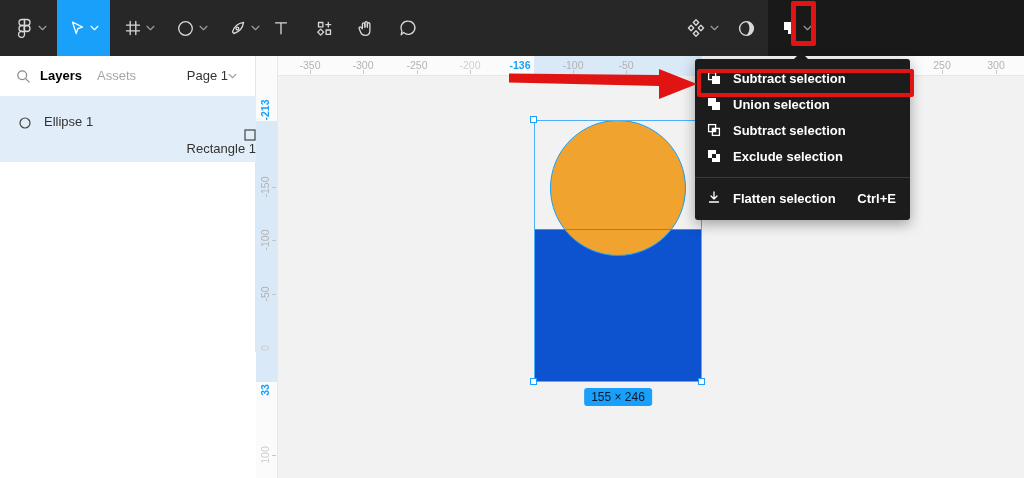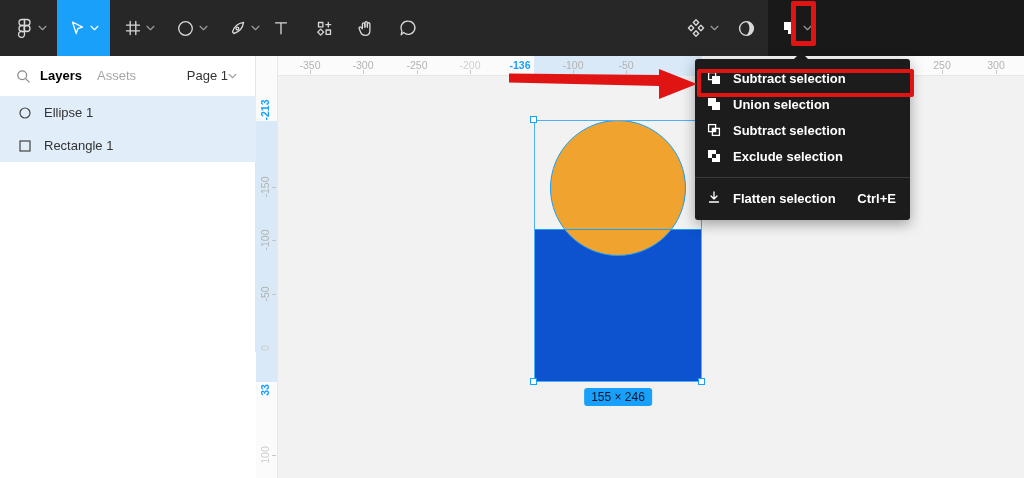--- a/index.html
+++ b/index.html
@@ -23,7 +23,7 @@
   .tab.t0{left:40px;color:#000;font-weight:700;}
   .tab.t1{left:97px;color:#a6a6a6;}
   .pagesel{position:absolute;right:18px;top:12px;font-size:13px;color:#333;display:flex;align-items:center;gap:0;}
-  .layer-row{position:absolute;left:0;width:256px;height:33px;background:#e1eef9;display:flex;align-items:center;}
+  .layer-row{position:absolute;left:0;width:256px;height:33px;background:#e1eef9;display:flex;align-items:flex-end;}
   .layer-row .lico{margin-left:19px;}
   .layer-row .lname{margin-left:13px;font-size:13px;color:#333;}
   

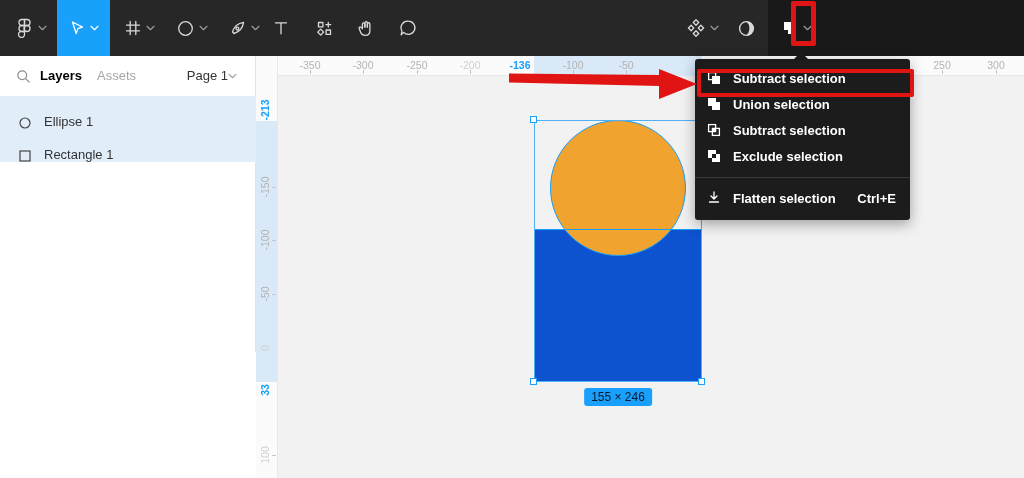--- a/index.html
+++ b/index.html
@@ -224,7 +224,7 @@
       </svg>
       <span class="lname">Ellipse 1</span>
     </div>
-    <div class="layer-row" style="top:73px;">
+    <div class="layer-row" style="top:73px;flex-direction:column;">
       <svg class="lico" width="12" height="12" viewBox="0 0 12 12">
         <rect x="1" y="1" width="10" height="10" fill="none" stroke="#444" stroke-width="1.2"></rect>
       </svg>

